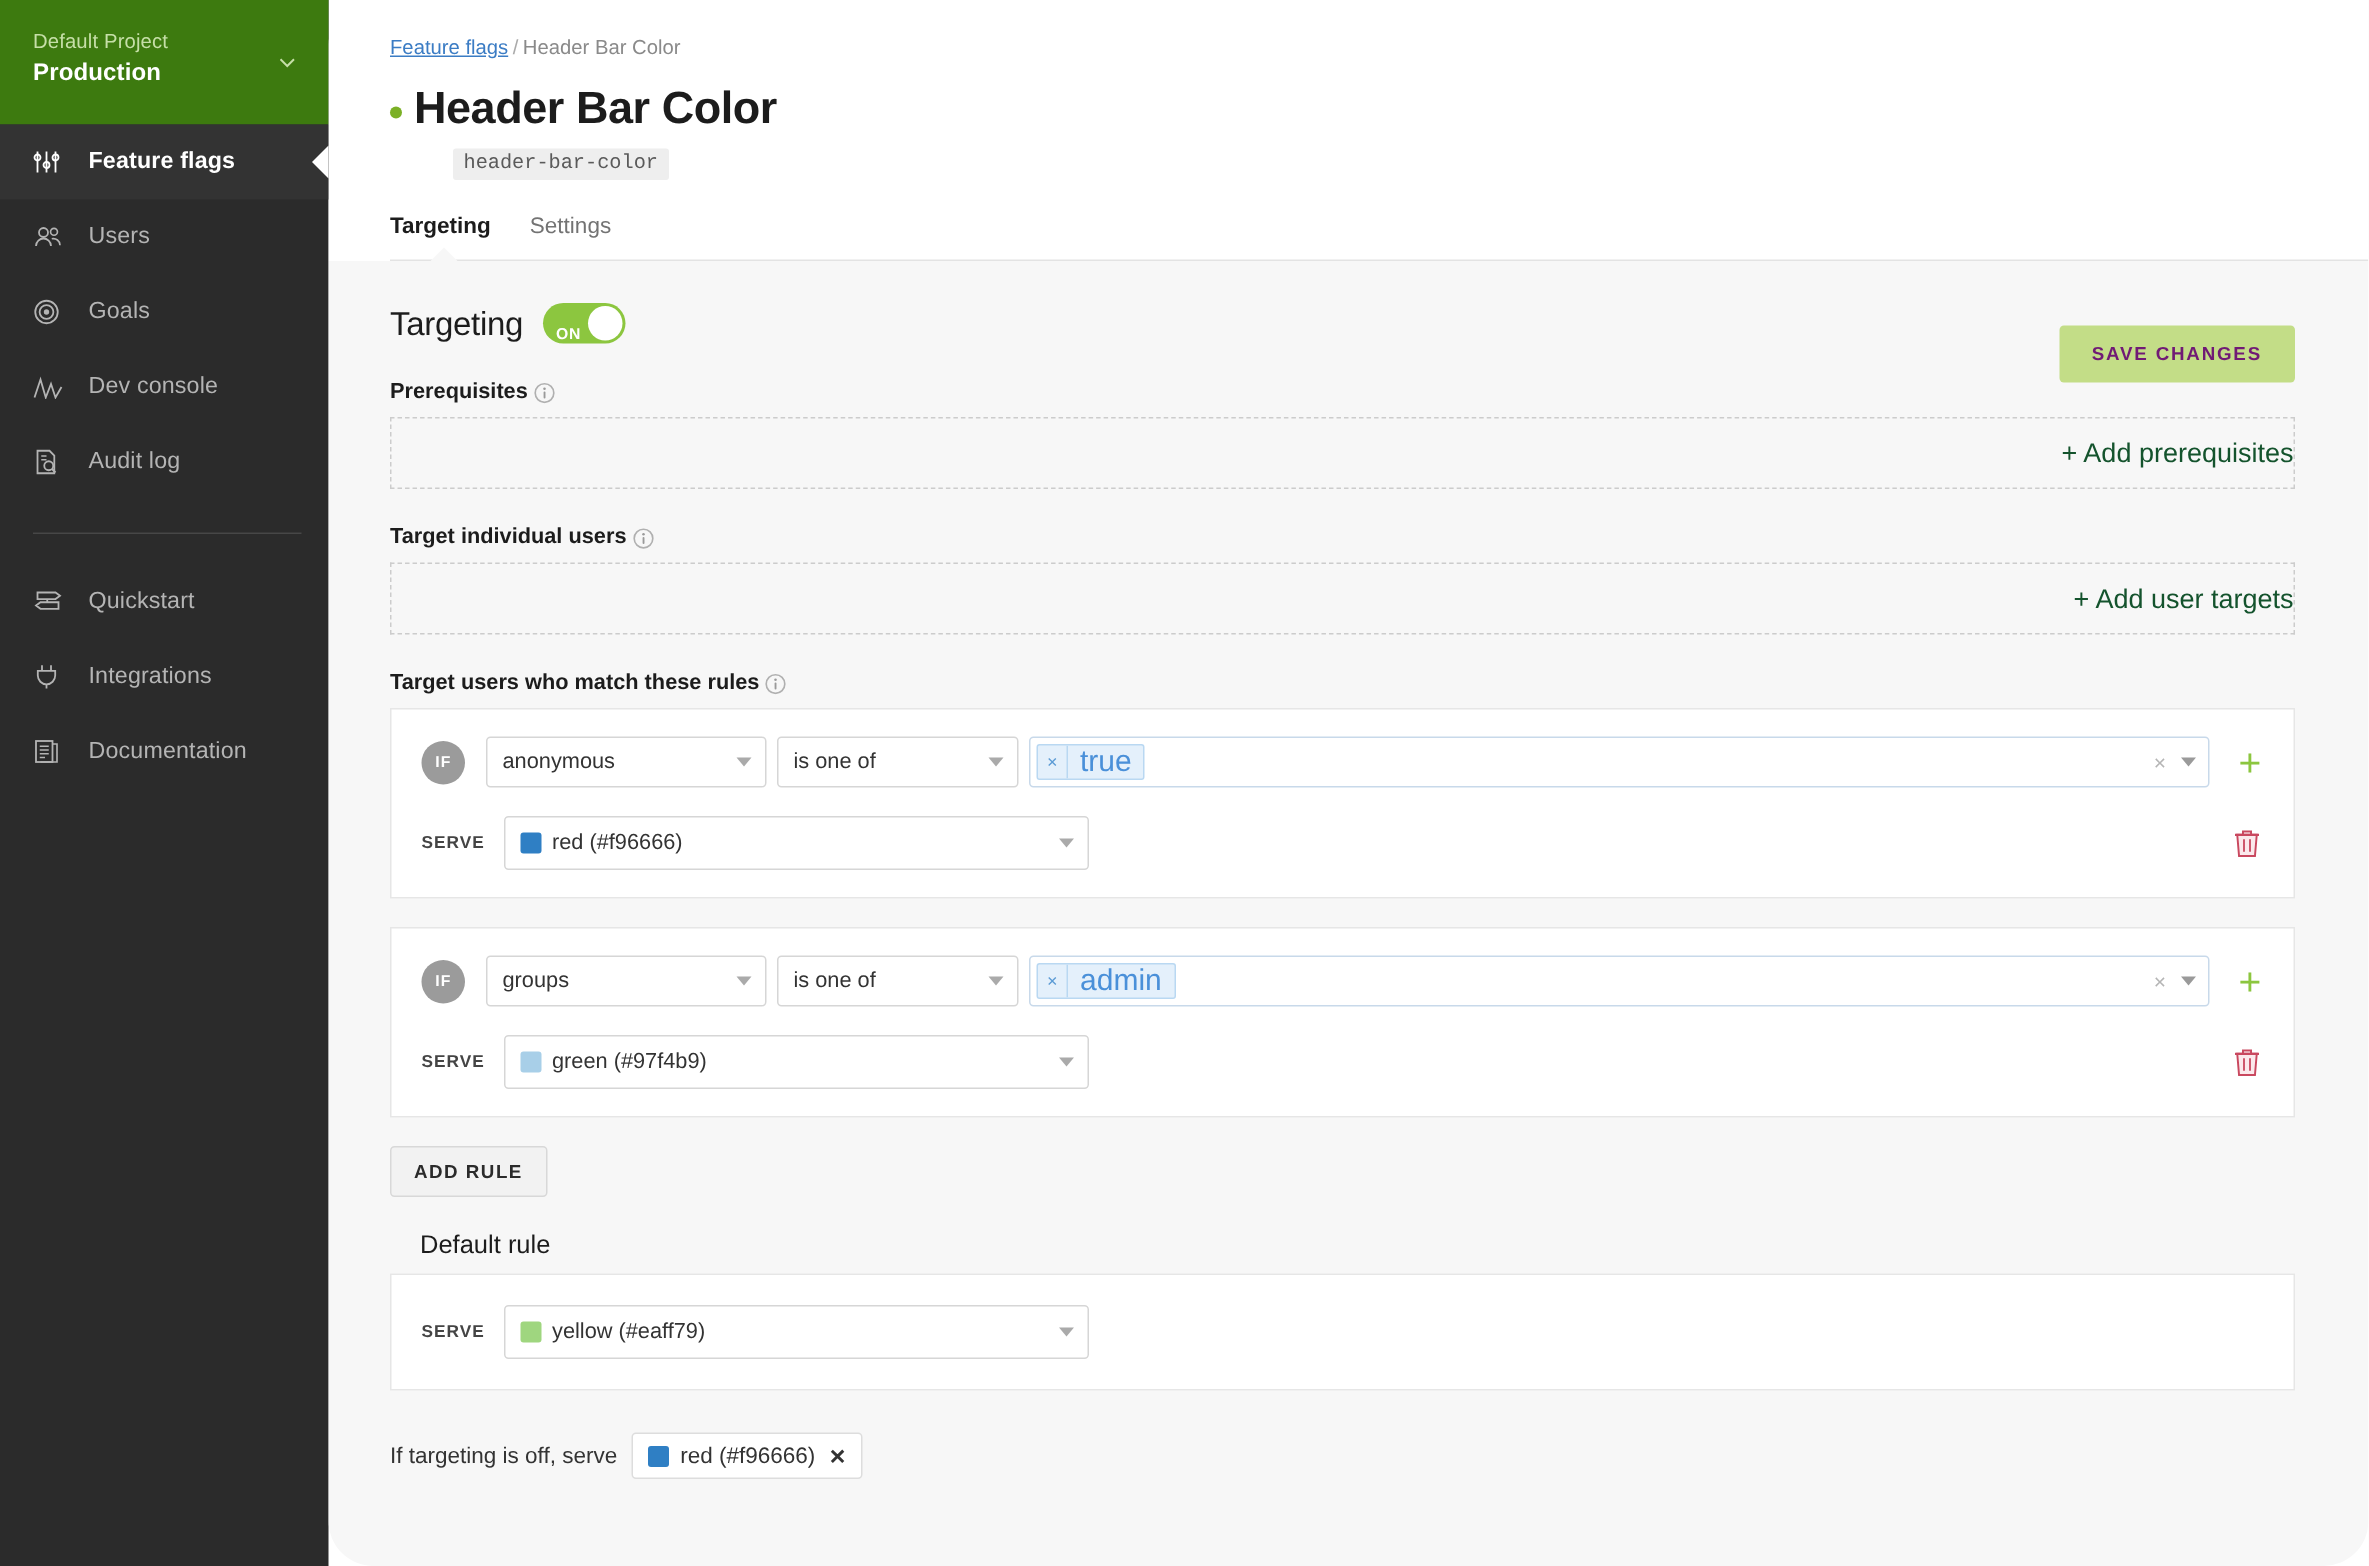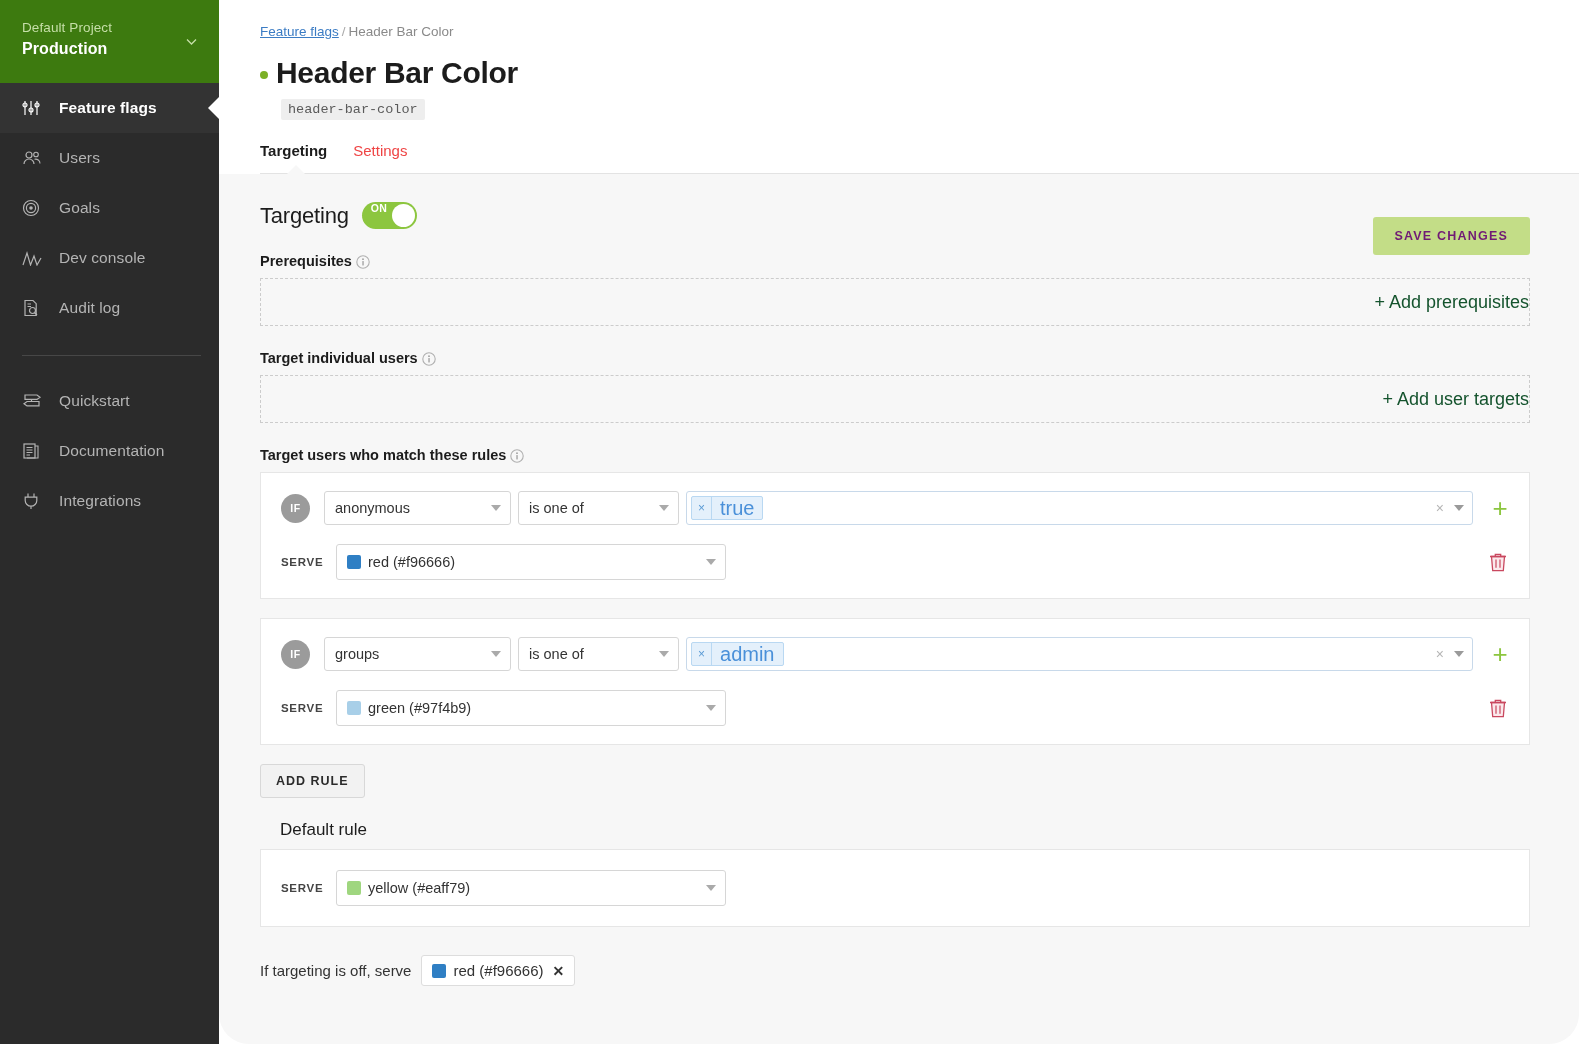--- a/index.html
+++ b/index.html
@@ -107,7 +107,7 @@
     font-family: "Liberation Mono", monospace;
     font-size: 13.5px; color: #5a5a5a;
     background: #eeeeee; padding: 3px 7px;
-    border-radius: 2px; margin-left: 5px;
+    border-radius: 2px; margin-left: 26px;
   }
   .tabs {
     display: flex; gap: 0; margin-top: 22px;

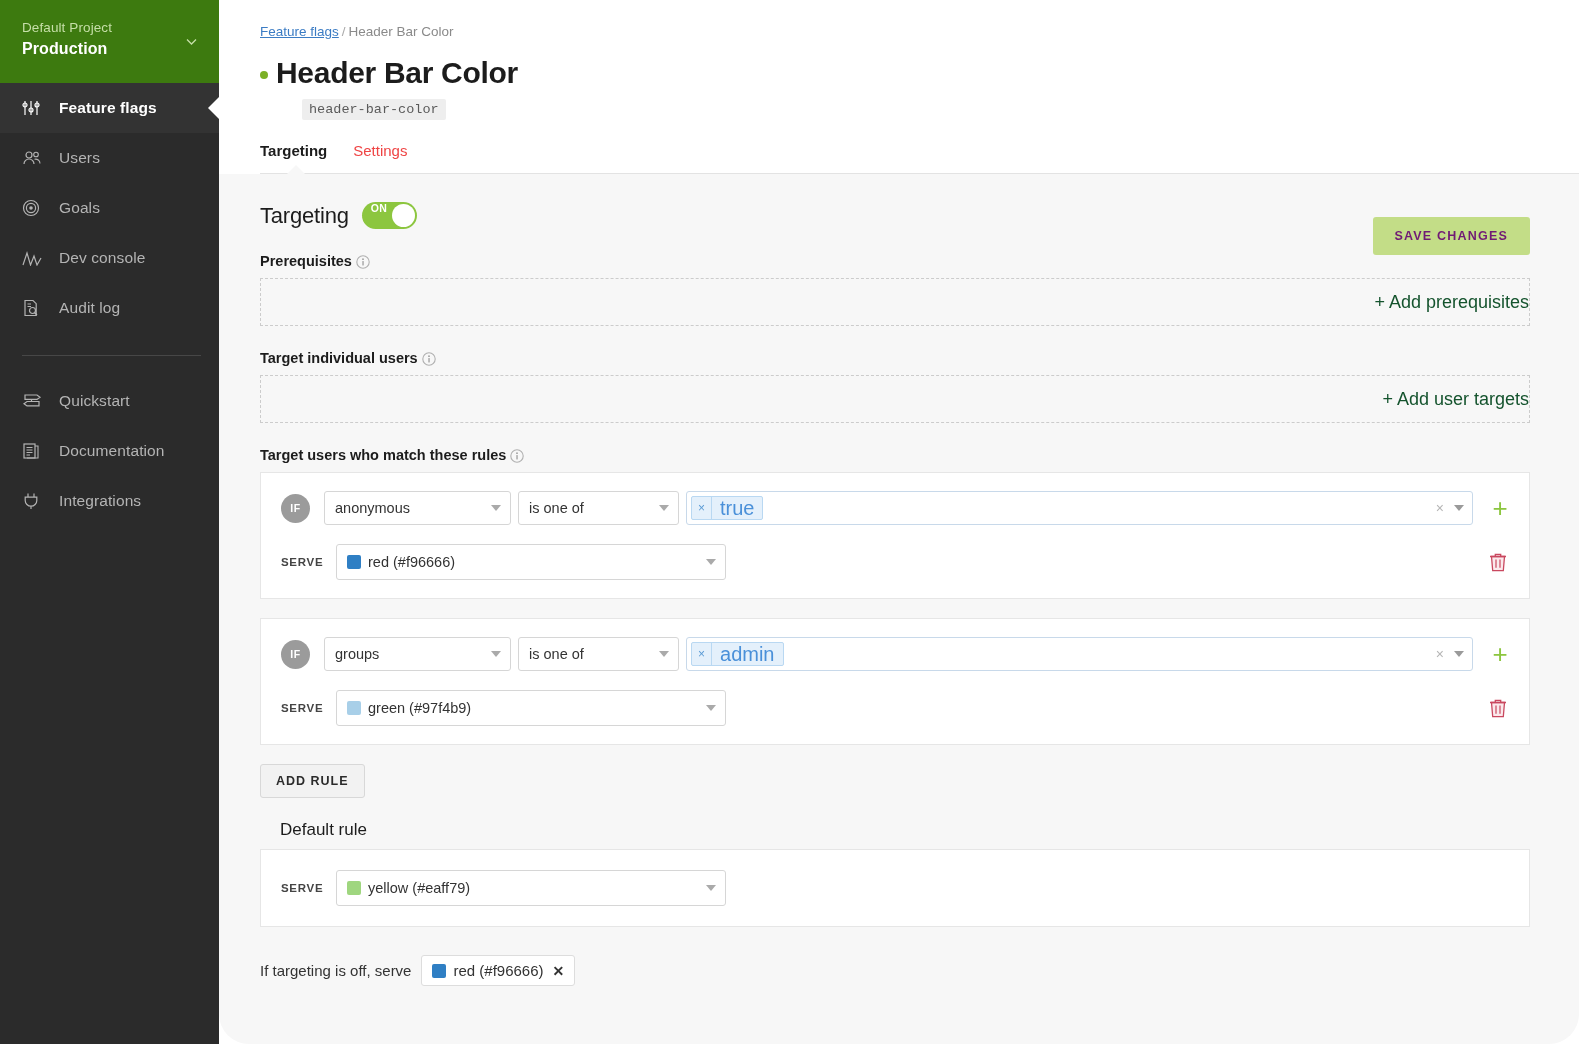--- a/index.html
+++ b/index.html
@@ -114,7 +114,7 @@
     padding-left: 0; position: relative;
   }
   .tab {
-    font-size: 15px; color: #ef4444; padding: 0 14px 14px 0;
+    font-size: 15px; color: #737373; padding: 0 14px 14px 0;
     margin-right: 12px; cursor: pointer; position: relative;
   }
   .tab.active { color: #1c1c1c; font-weight: bold; }

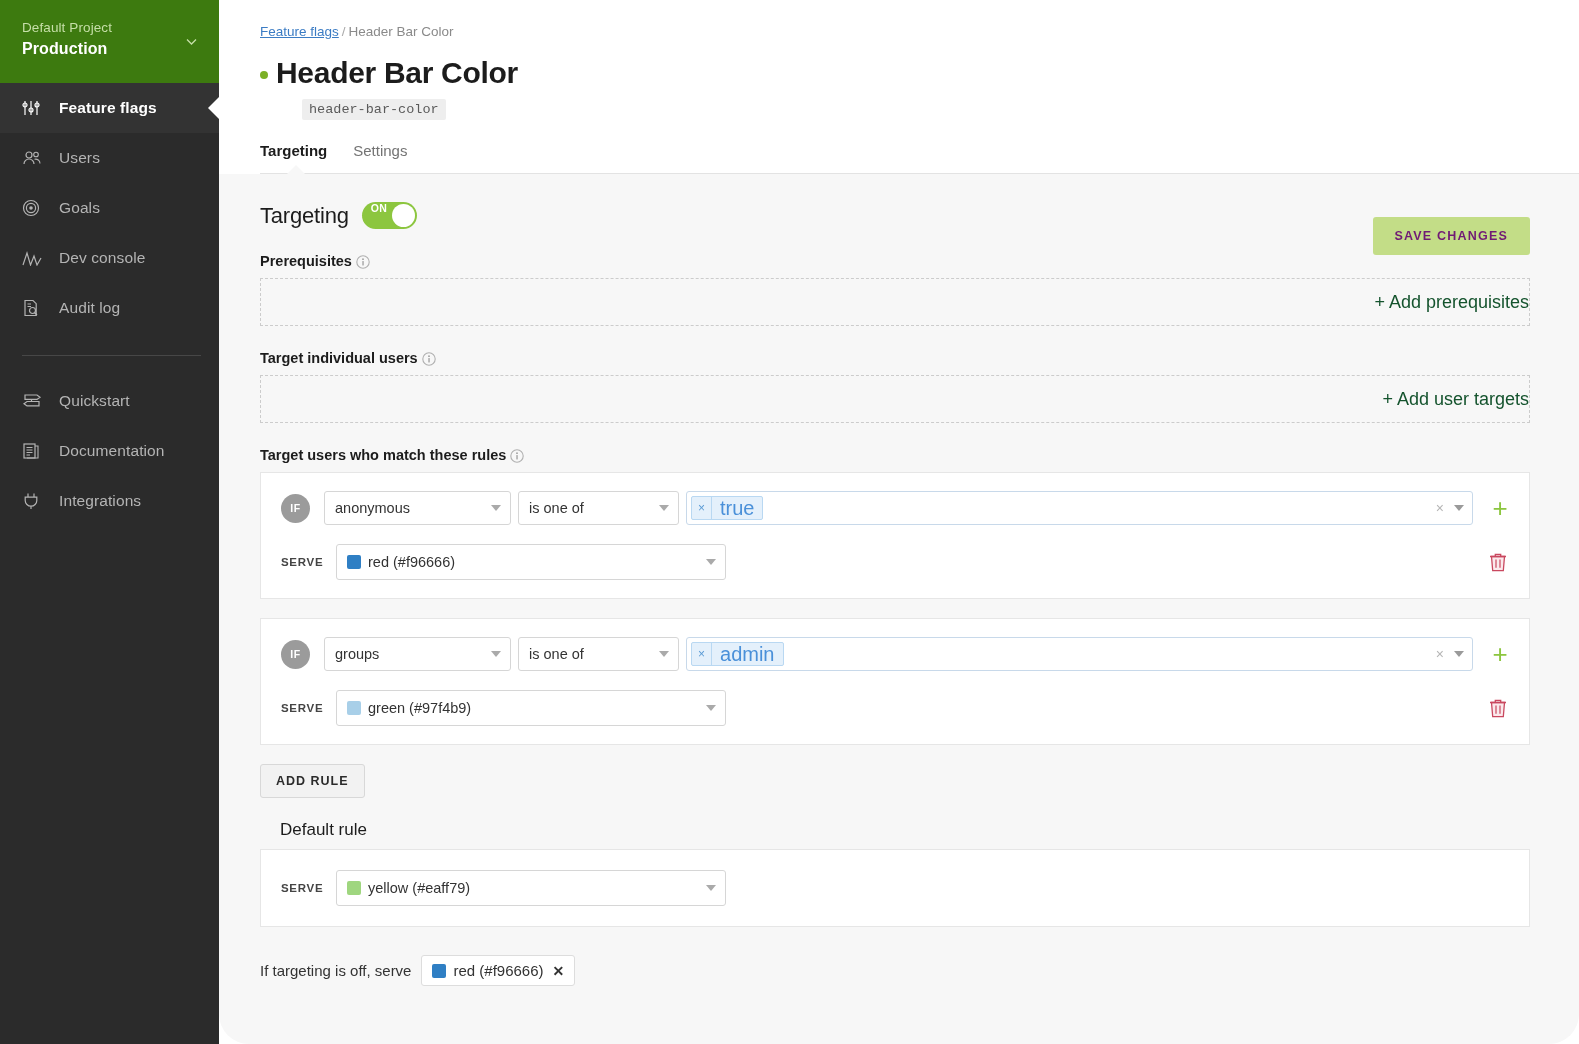--- a/index.html
+++ b/index.html
@@ -145,7 +145,7 @@
   .toggle {
     width: 55px; height: 27px; border-radius: 14px;
     background: #8cc63f; position: relative; cursor: pointer;
-    display: flex; align-items: flex-start;
+    display: flex; align-items: flex-end;
   }
   .toggle .label {
     font-size: 10.5px; font-weight: bold; color: #ffffff;

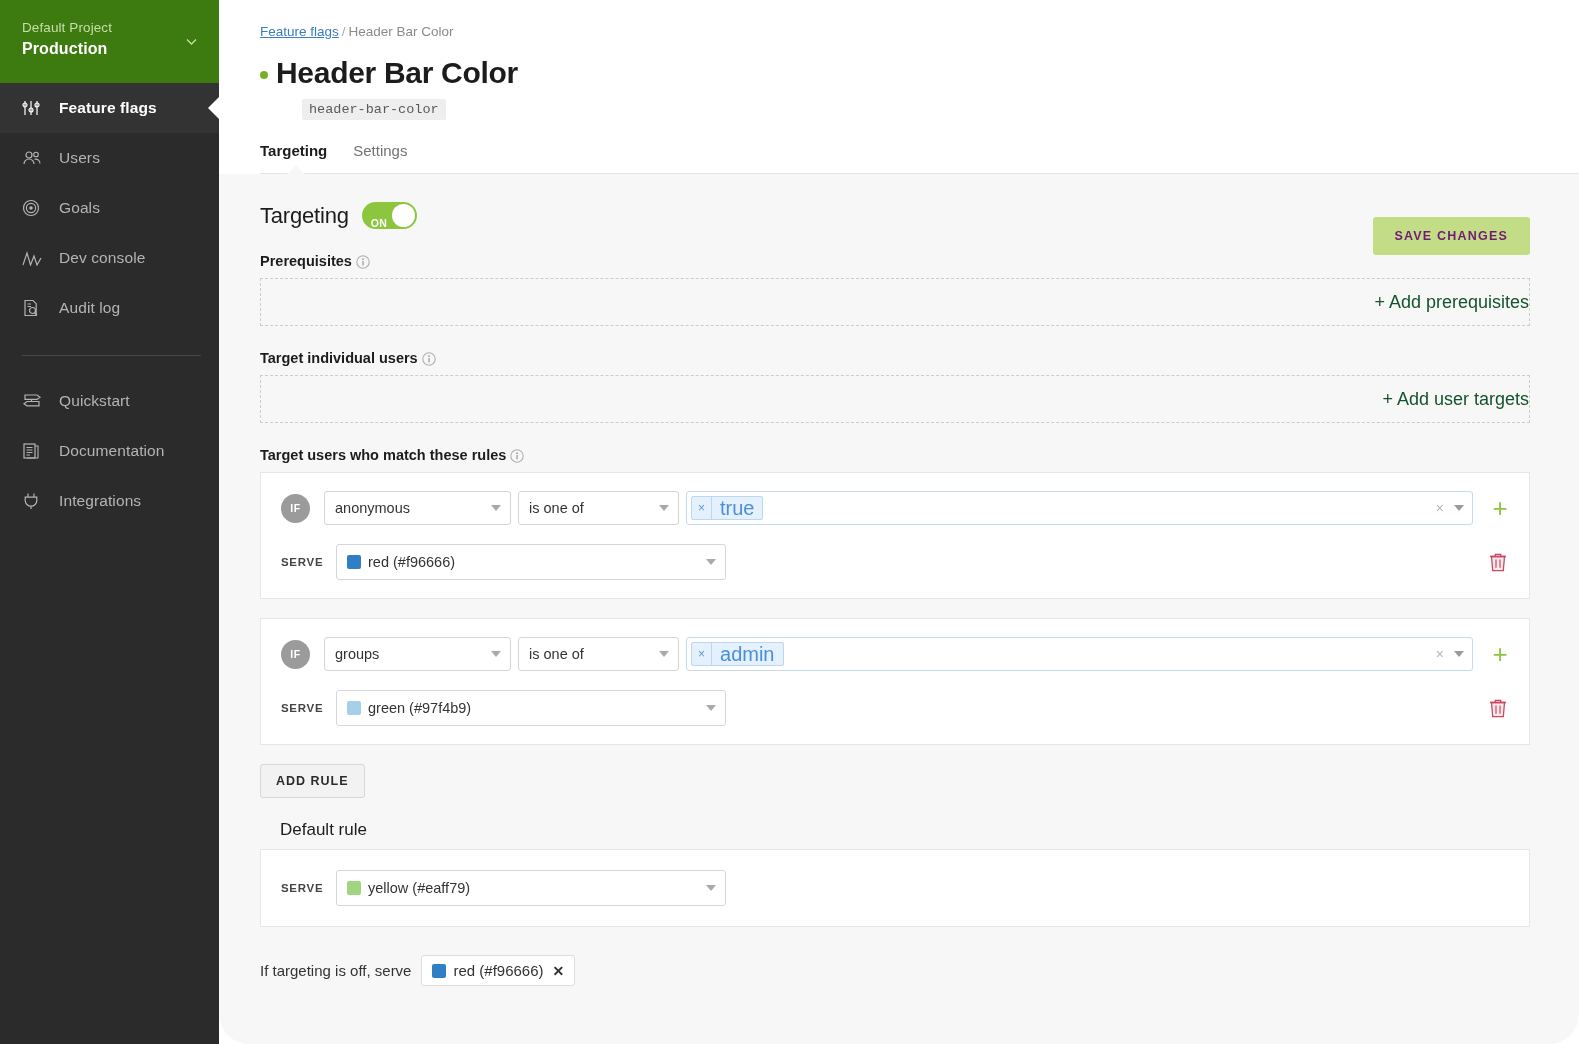--- a/index.html
+++ b/index.html
@@ -391,6 +391,18 @@
       <div class="nav-item">
         <span class="nav-icon">
           <svg width="18" height="18" viewBox="0 0 18 18">
+            <line x1="6" y1="1.5" x2="6" y2="5" stroke="currentColor" stroke-width="1.2"></line>
+            <line x1="12" y1="1.5" x2="12" y2="5" stroke="currentColor" stroke-width="1.2"></line>
+            <path d="M3.2 5.2h11.6v3.2a5.8 5.8 0 0 1-11.6 0z" fill="none" stroke="currentColor" stroke-width="1.2"></path>
+            <line x1="9" y1="14.2" x2="9" y2="17" stroke="currentColor" stroke-width="1.2"></line>
+          </svg>
+        </span>
+        <span>Integrations</span>
+      </div>
+
+      <div class="nav-item">
+        <span class="nav-icon">
+          <svg width="18" height="18" viewBox="0 0 18 18">
             <rect x="2" y="2" width="11" height="14" fill="none" stroke="currentColor" stroke-width="1.2"></rect>
             <path d="M13 4h3v12H5" fill="none" stroke="currentColor" stroke-width="1.1"></path>
             <line x1="4.5" y1="5.5" x2="10.5" y2="5.5" stroke="currentColor" stroke-width="1"></line>
@@ -400,18 +412,6 @@
           </svg>
         </span>
         <span>Documentation</span>
-      </div>
-
-      <div class="nav-item">
-        <span class="nav-icon">
-          <svg width="18" height="18" viewBox="0 0 18 18">
-            <line x1="6" y1="1.5" x2="6" y2="5" stroke="currentColor" stroke-width="1.2"></line>
-            <line x1="12" y1="1.5" x2="12" y2="5" stroke="currentColor" stroke-width="1.2"></line>
-            <path d="M3.2 5.2h11.6v3.2a5.8 5.8 0 0 1-11.6 0z" fill="none" stroke="currentColor" stroke-width="1.2"></path>
-            <line x1="9" y1="14.2" x2="9" y2="17" stroke="currentColor" stroke-width="1.2"></line>
-          </svg>
-        </span>
-        <span>Integrations</span>
       </div>
 
     </div>

